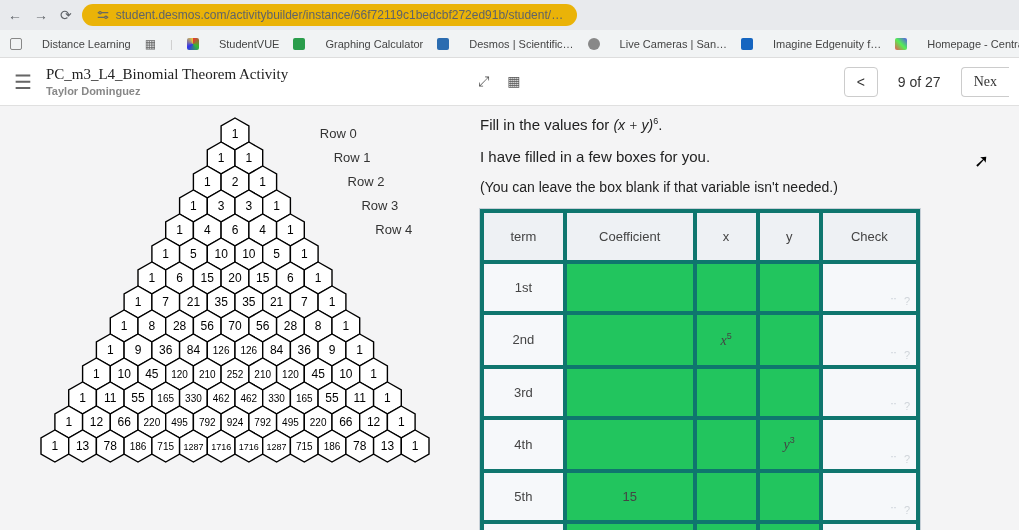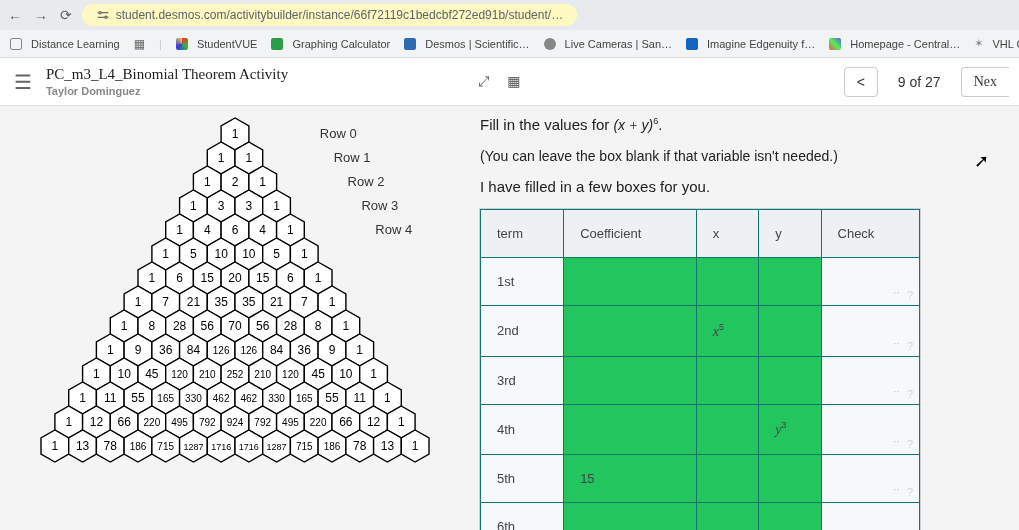--- a/index.html
+++ b/index.html
@@ -9,7 +9,7 @@
   .browser-top { background: #e8eaed; height: 30px; display: flex; align-items: center; padding: 0 8px; gap: 10px; }
   .nav-icons { display: flex; gap: 12px; align-items: center; }
   .nav-icon { color: #5f6368; font-size: 14px; cursor: pointer; }
-  .url-bubble { background: #fef9c3; border-radius: 14px; padding: 4px 14px; font-size: 12px; color: #5f6368; display: flex; align-items: center; gap: 6px; flex: 0 0 auto; }
+  .url-bubble { background: #eab308; border-radius: 14px; padding: 4px 14px; font-size: 12px; color: #5f6368; display: flex; align-items: center; gap: 6px; flex: 0 0 auto; }
   .url-bubble svg { width: 14px; height: 14px; }
 
   .bookmarks { background: #f1f3f4; height: 28px; display: flex; align-items: center; padding: 0 10px; gap: 14px; font-size: 11px; color: #444; border-bottom: 1px solid #ddd; }

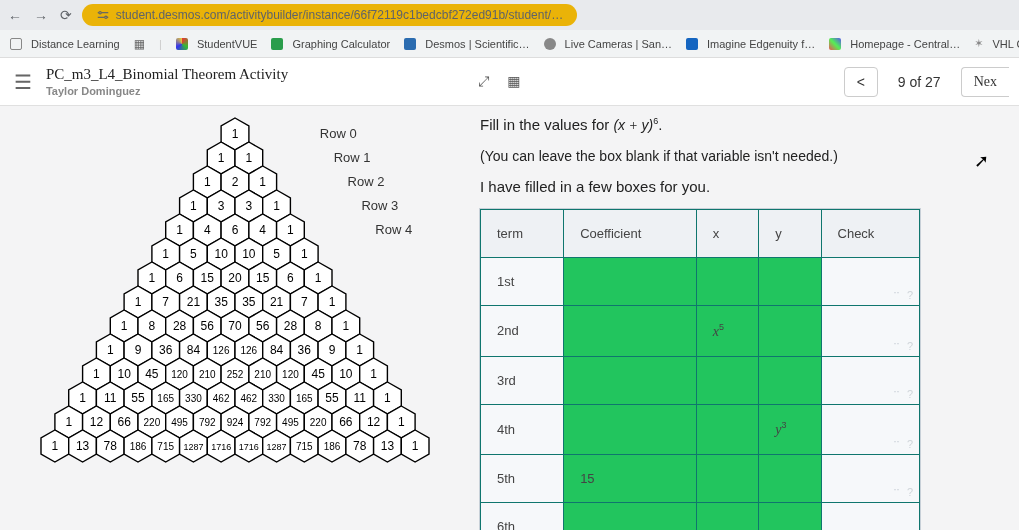--- a/index.html
+++ b/index.html
@@ -13,7 +13,7 @@
   .url-bubble svg { width: 14px; height: 14px; }
 
   .bookmarks { background: #f1f3f4; height: 28px; display: flex; align-items: center; padding: 0 10px; gap: 14px; font-size: 11px; color: #444; border-bottom: 1px solid #ddd; }
-  .bm-item { display: flex; align-items: center; gap: 9px; cursor: pointer; white-space: nowrap; }
+  .bm-item { display: flex; align-items: center; gap: 20px; cursor: pointer; white-space: nowrap; }
   .bm-item .sq { width: 12px; height: 12px; border-radius: 2px; display: inline-block; }
   .bm-sep { color: #ccc; }
 

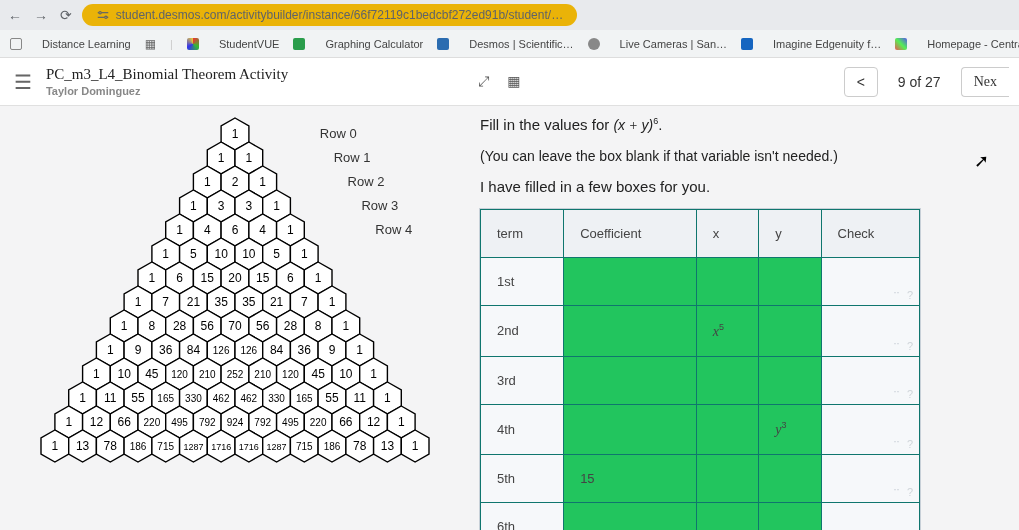--- a/index.html
+++ b/index.html
@@ -361,8 +361,8 @@
       <span>Fill in the values for </span>
       <span class="math"><span>(</span><span>x</span> + <span>y</span><span>)</span><sup>6</sup></span><span>.</span>
     </div>
+    <div class="prompt-line">I have filled in a few boxes for you.</div>
     <div class="prompt-line" style="font-size:14px">(You can leave the box blank if that variable isn't needed.)</div>
-    <div class="prompt-line">I have filled in a few boxes for you.</div>
 
     <table class="data-table">
       <thead>

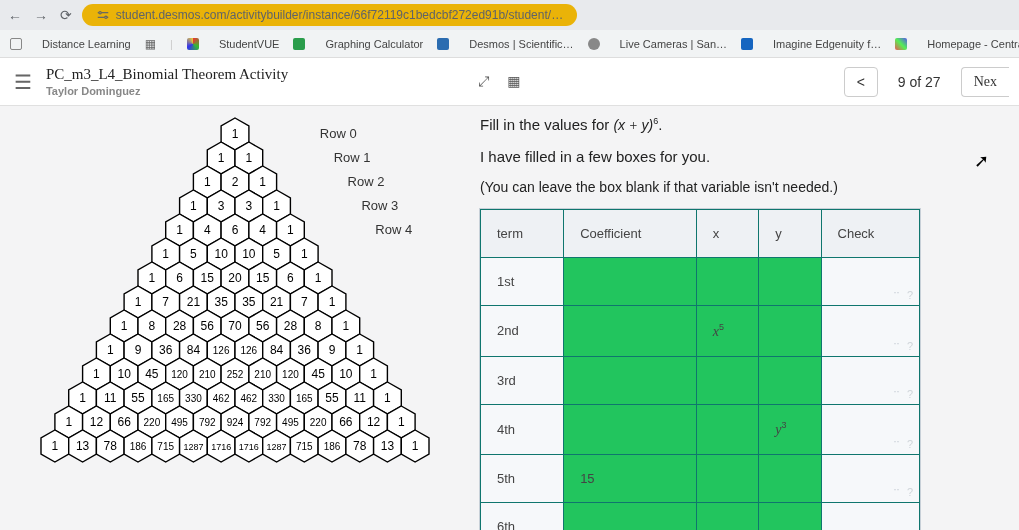--- a/index.html
+++ b/index.html
@@ -44,7 +44,7 @@
 
   
   .data-table { border-collapse: collapse; width: 440px; font-size: 13px; margin-top: 8px; box-shadow: 0 0 0 1px #c8d0d8; }
-  .data-table th, .data-table td { border: 1px solid #0f766e; padding: 16px; text-align: left; height: 40px; background:#f6f8fa; color:#444; position:relative;}
+  .data-table th, .data-table td { border: 4px solid #0f766e; padding: 16px; text-align: center; height: 40px; background:#f6f8fa; color:#444; position:relative;}
   .data-table th { background: #eef1f4; font-weight: normal; }
   .data-table td.input-cell { background:#22c55e; }
   .check-cell { color:#ccc; font-size:12px; }

